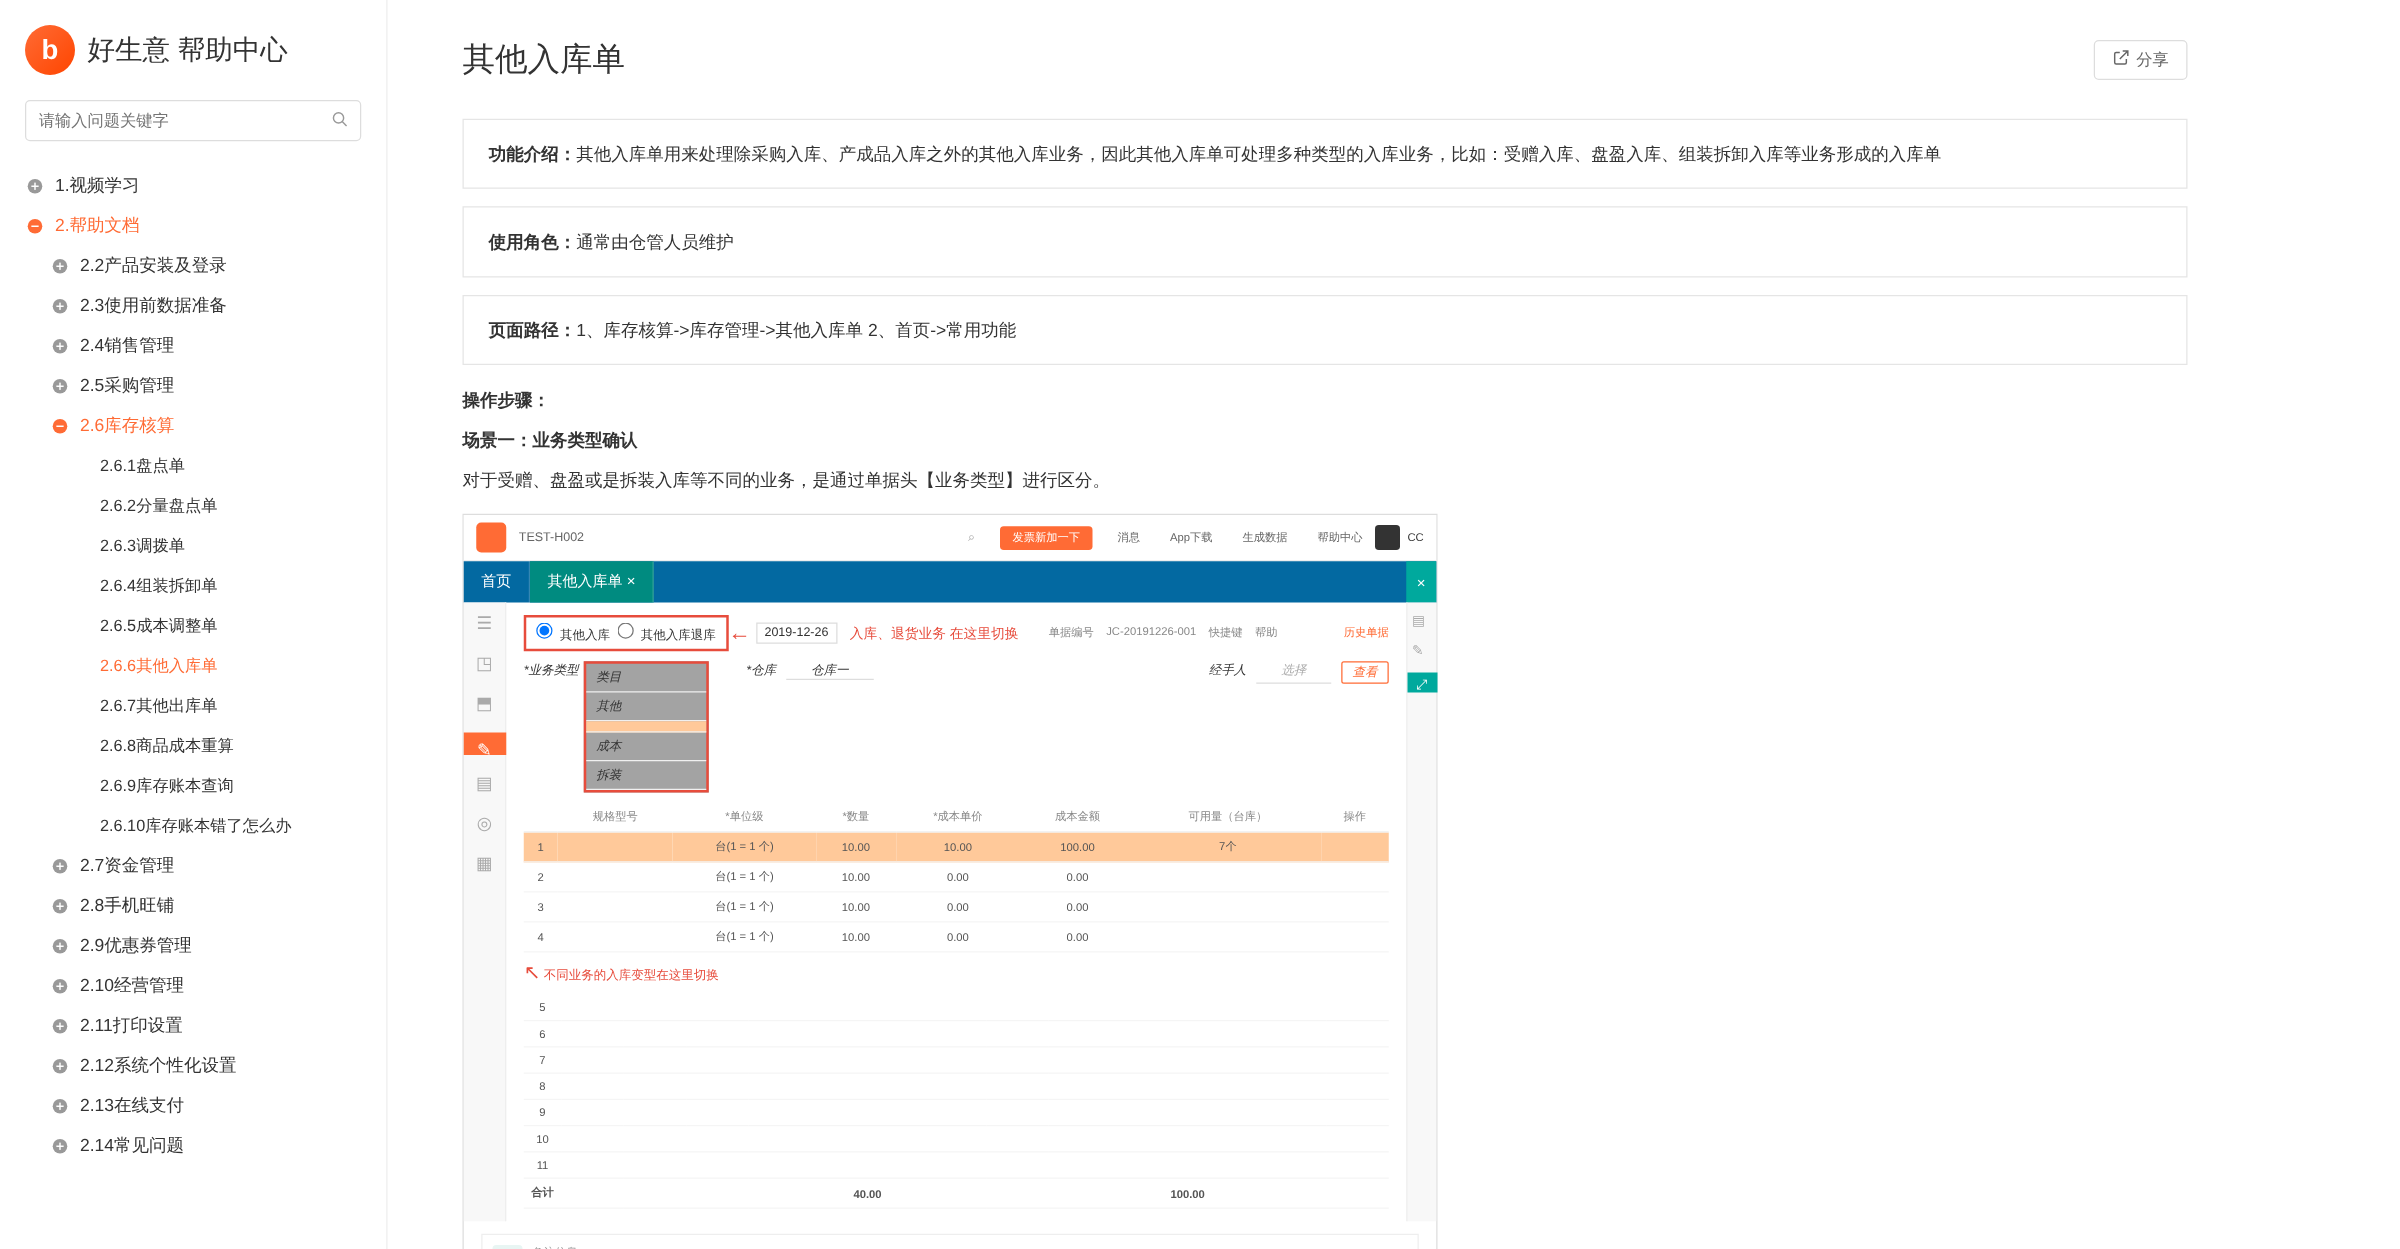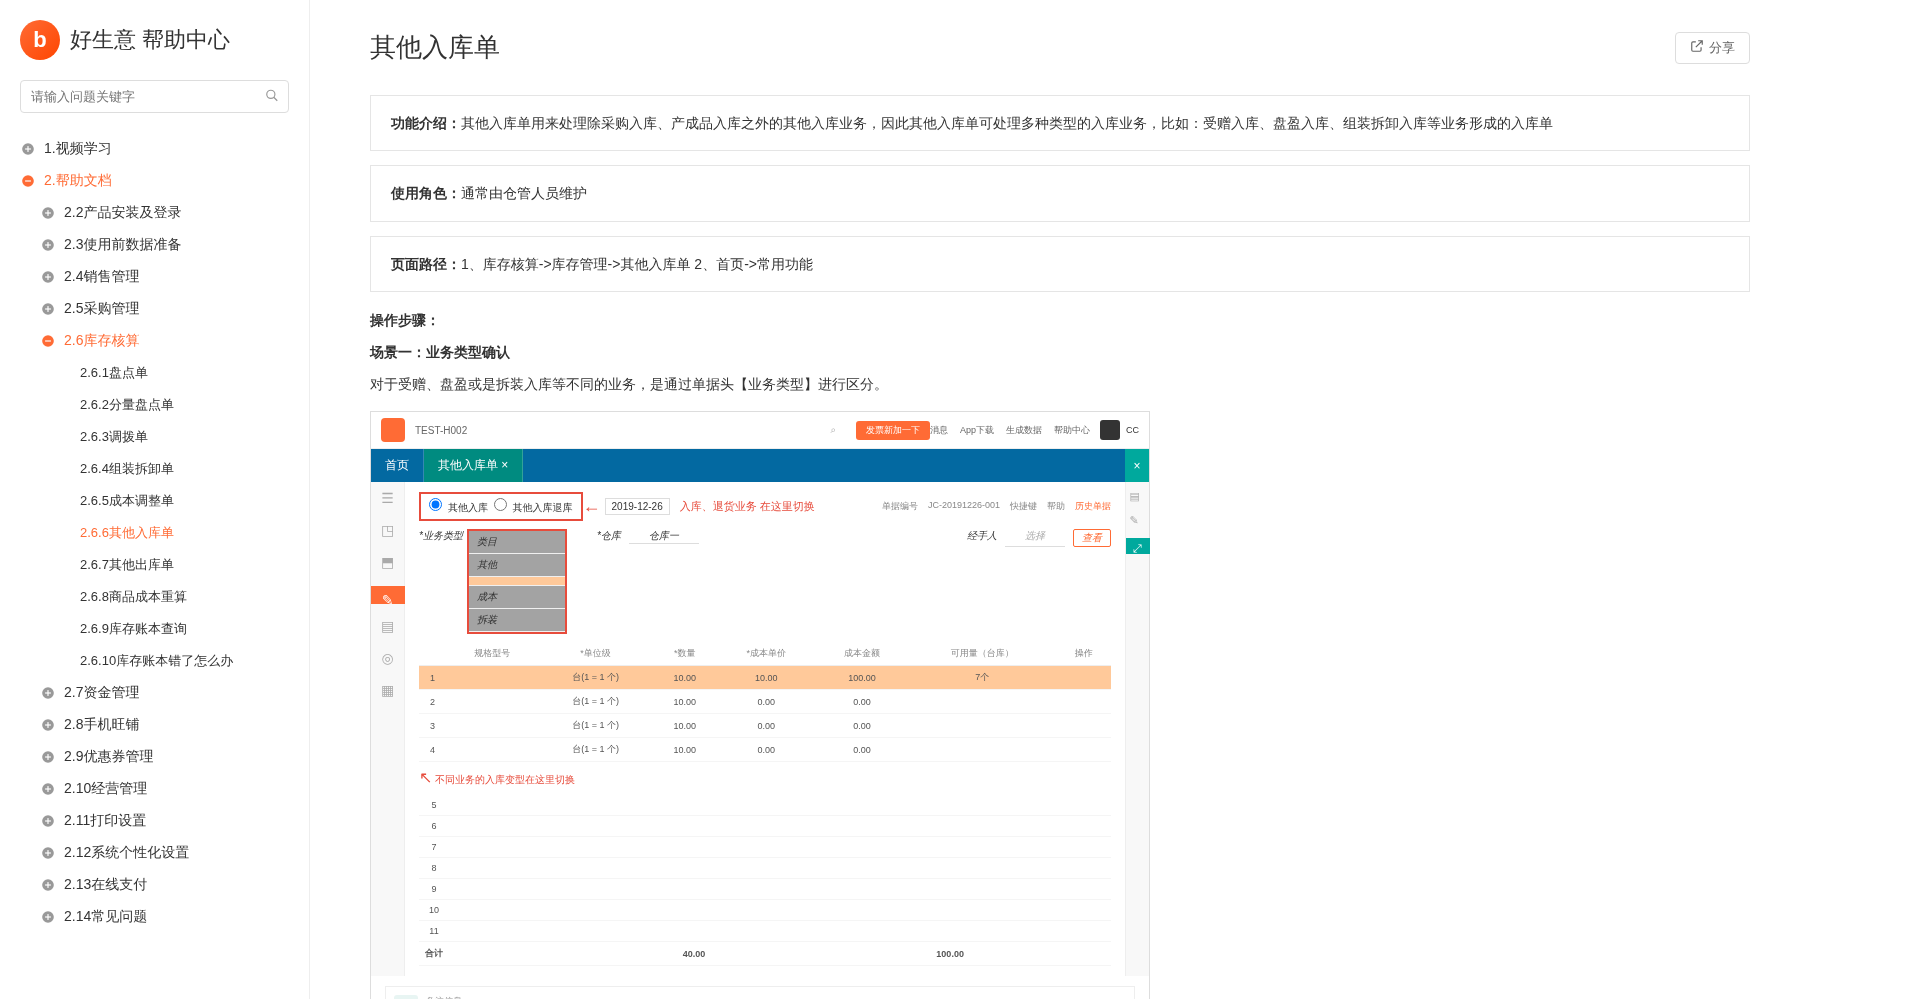--- a/index.html
+++ b/index.html
@@ -43,7 +43,7 @@
     .ss-logo { width: 24px; height: 24px; background: #ff6b35; border-radius: 4px; margin-right: 10px; }
     .ss-test { color: #666; font-size: 10px; margin-right: auto; }
     .ss-topbtn { background: #ff6b35; color: #fff; padding: 3px 10px; border-radius: 3px; margin-left: 10px; font-size: 9px; }
-    .ss-toplinks { display: flex; gap: 12px; color: #666; font-size: 9px; }
+    .ss-toplinks { display: flex; gap: 24px; color: #666; font-size: 9px; margin-left: 20px; }
     .ss-avatar { width: 20px; height: 20px; background: #333; border-radius: 3px; margin-left: 10px; }
     
     .ss-tabs { display: flex; background: #0369a1; color: #fff; padding: 0; font-size: 12px; text-align: right; }

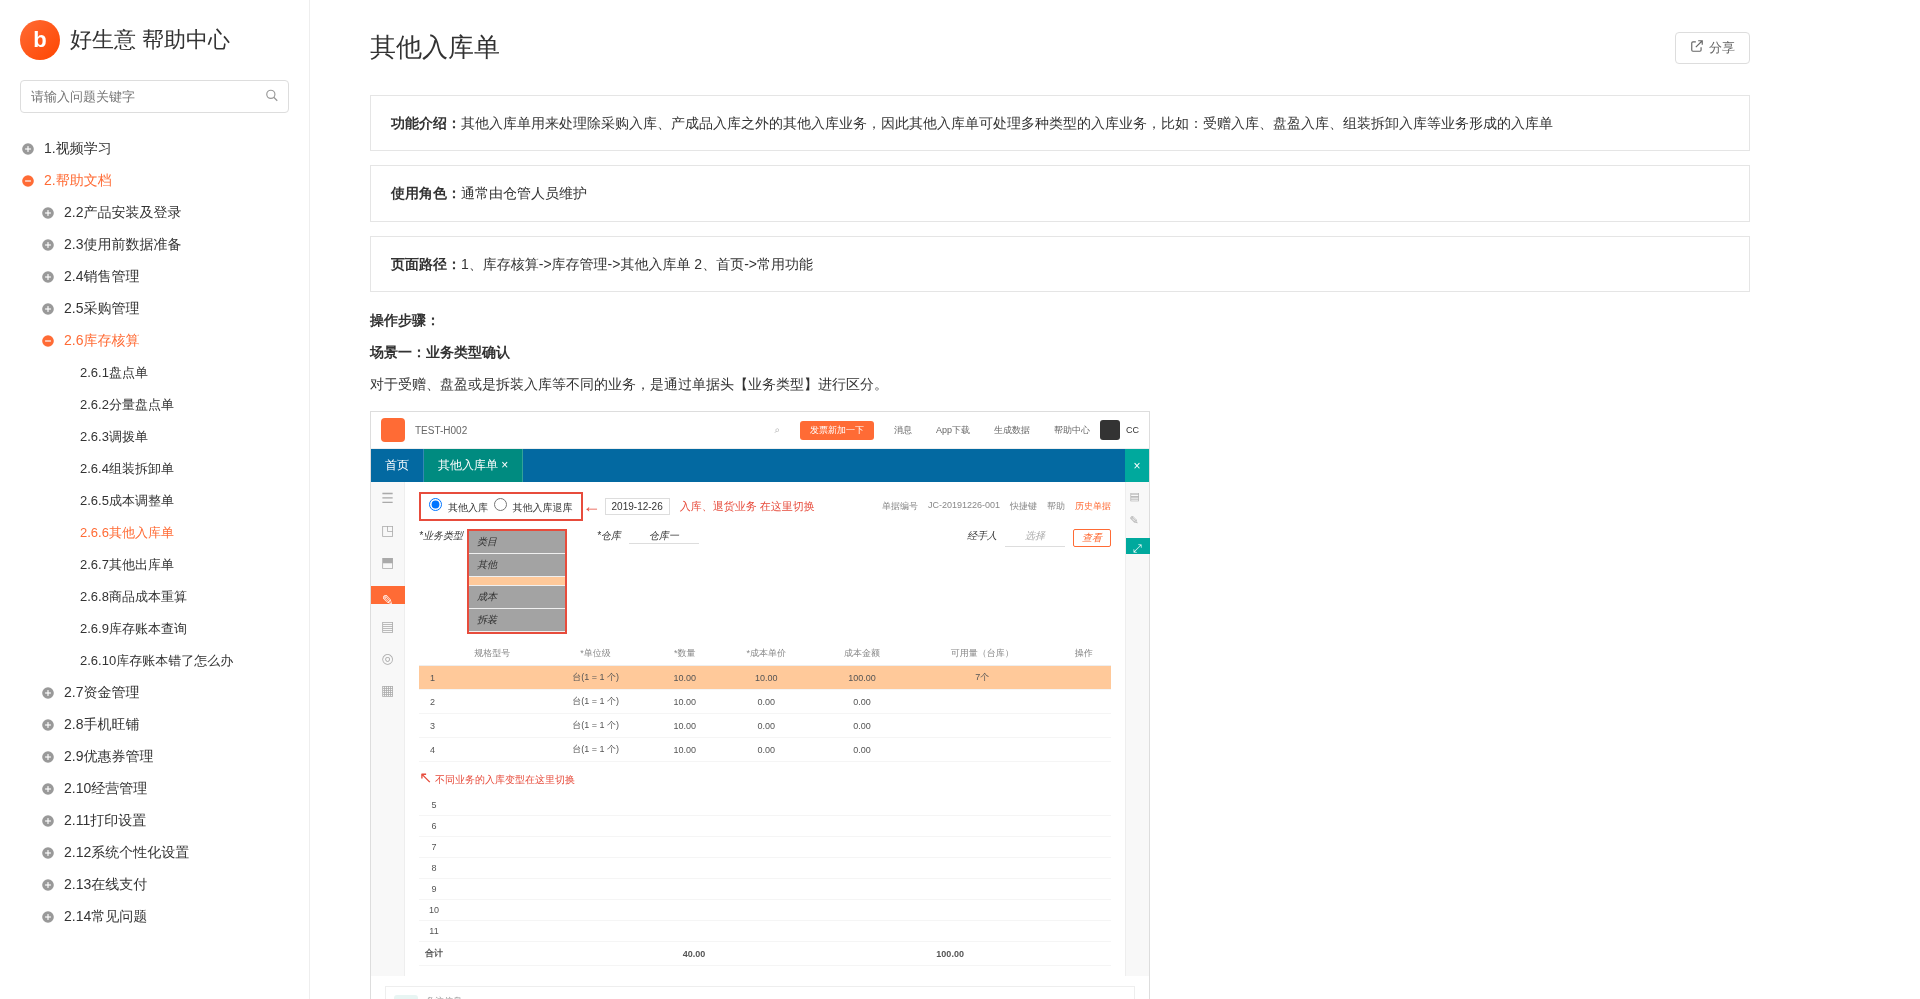--- a/index.html
+++ b/index.html
@@ -355,7 +355,7 @@
               <span>JC-20191226-001</span>
               <span>快捷键</span>
               <span>帮助</span>
-              <span style="color:#ff6b35;">历史单据</span>
+              <span style="color:#ff6b35;margin-left:43px;">历史单据</span>
             </div>
           </div>
 

